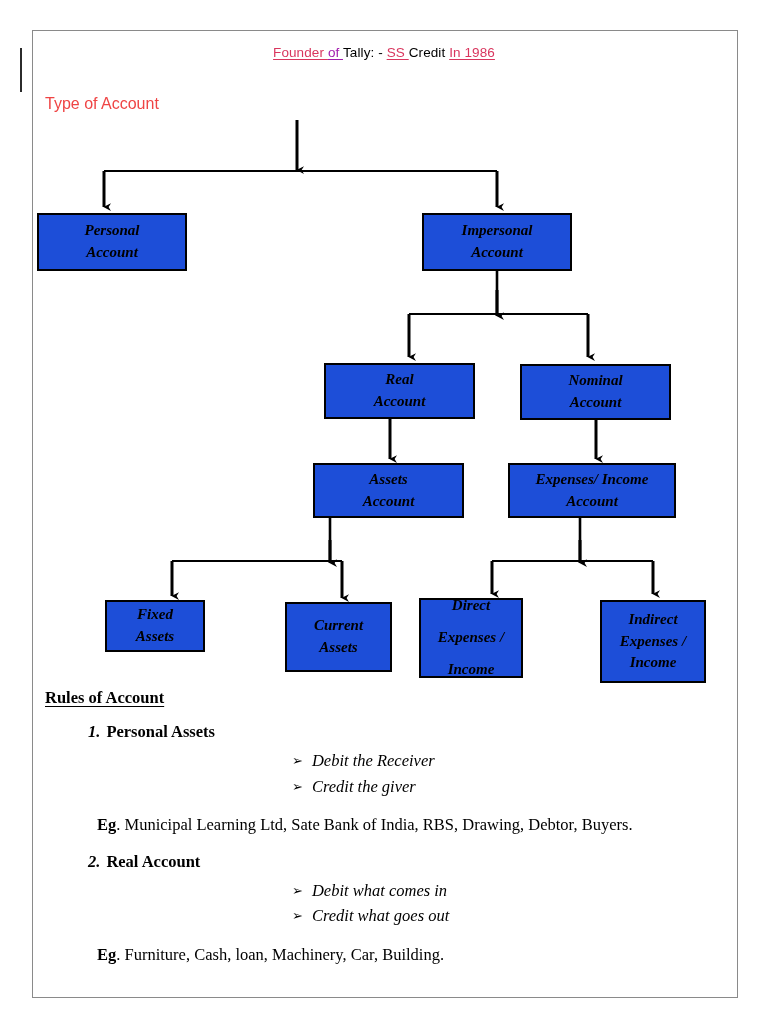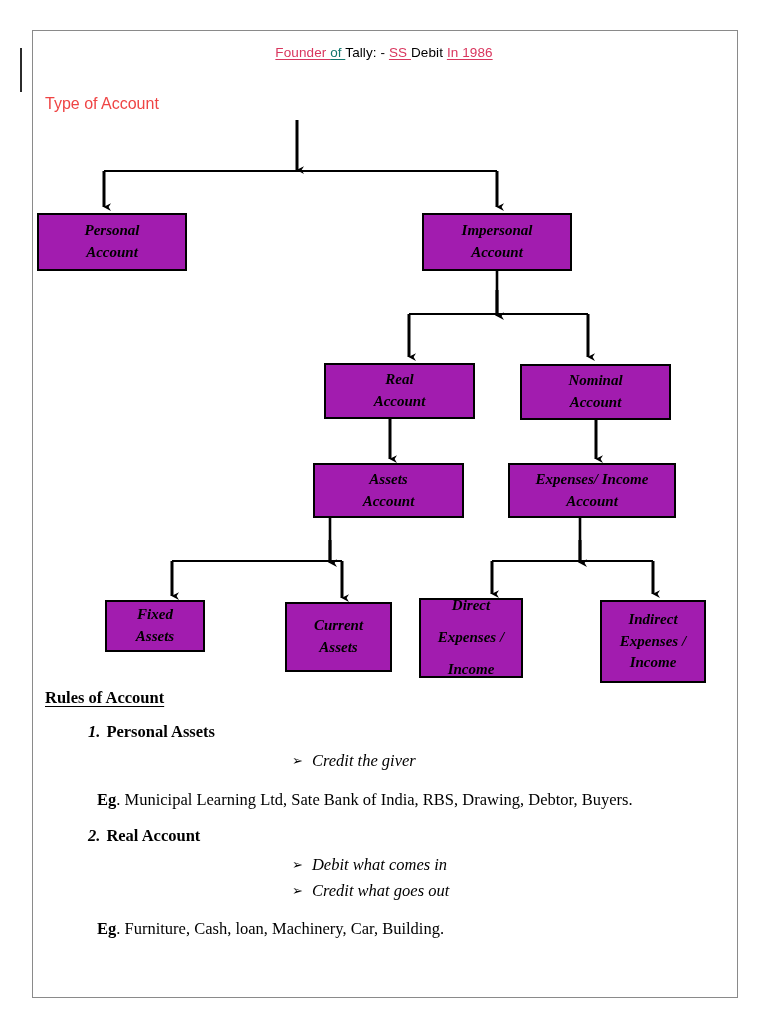--- a/index.html
+++ b/index.html
@@ -50,7 +50,7 @@
   }
   .t-red { color: #D9365E; text-decoration: underline; text-underline-offset: 2px; }
   .t-blk { color: #000000; }
-  .t-blk-u { color: #0f766e; text-decoration: underline; text-underline-offset: 2px; }
+  .t-blk-u { color: #a21caf; text-decoration: underline; text-underline-offset: 2px; }
 
   #section-heading {
     position: absolute;

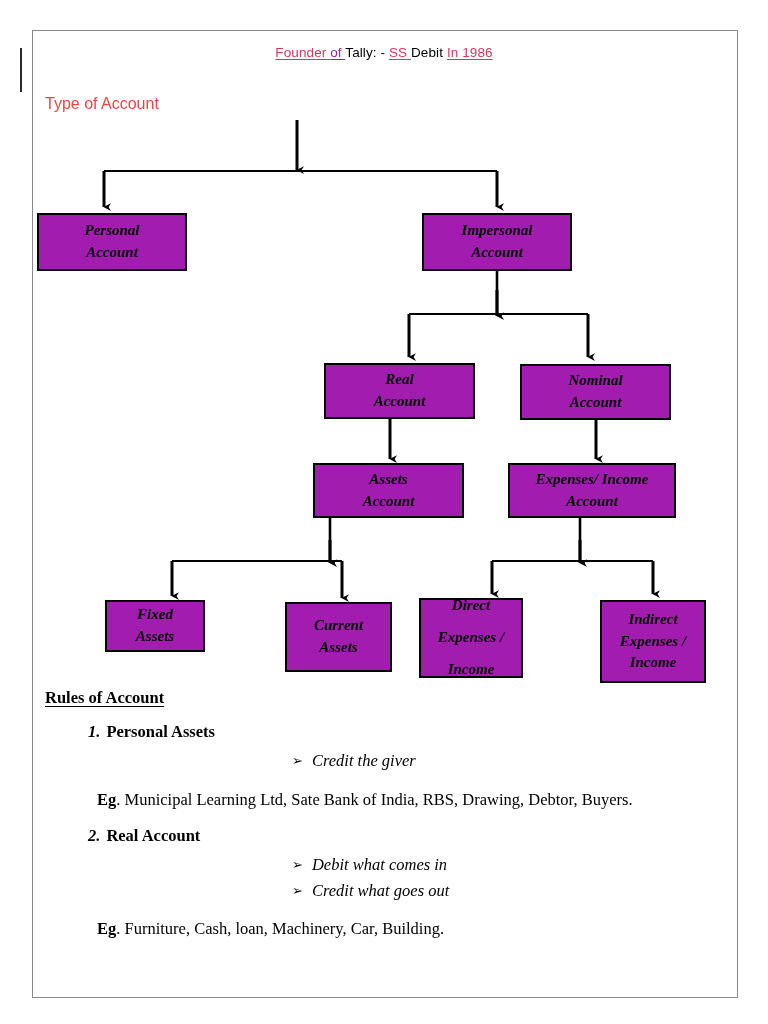--- a/index.html
+++ b/index.html
@@ -139,7 +139,7 @@
 <div id="page-frame"></div>
 
 <div id="doc-title">
-  <span class="t-red">Founder </span><span class="t-blk-u">of </span><span class="t-blk">Tally: - </span><span class="t-red">SS </span><span class="t-blk">Debit </span><span class="t-red">In 1986</span>
+  <span class="t-red">Founder </span><span class="t-blk-u">of </span><span class="t-blk">Tally: - </span><span class="t-red">SS </span><span class="t-blk">Credit </span><span class="t-red">In 1986</span>
 </div>
 
 <div id="section-heading">Type of Account</div>

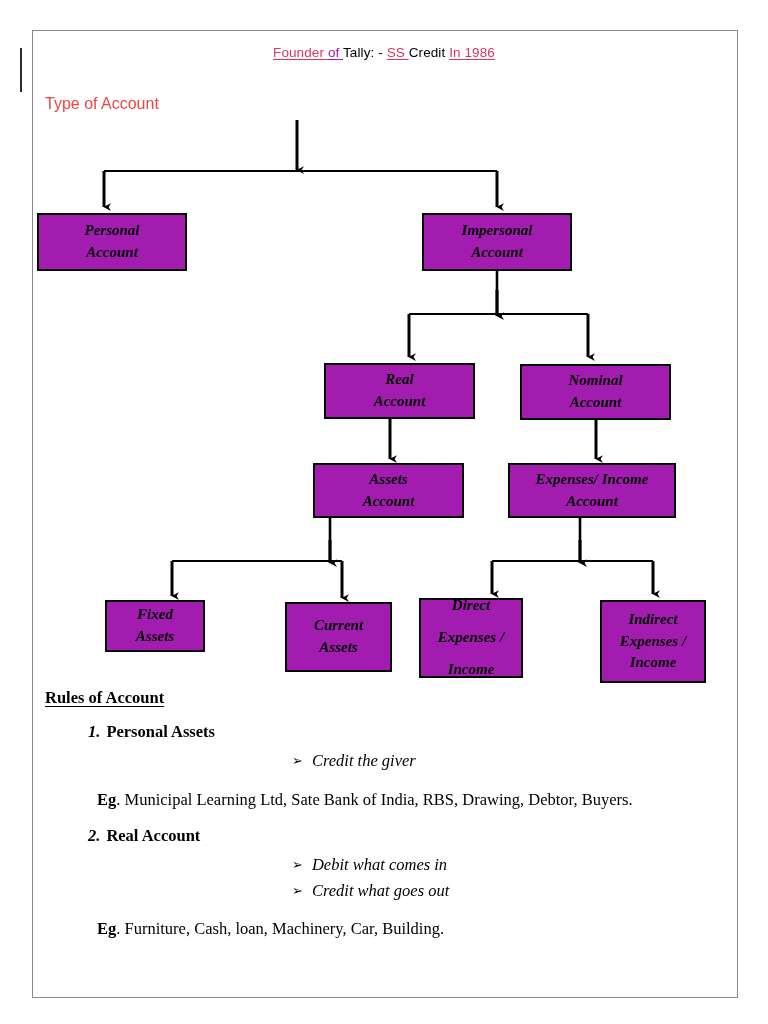--- a/index.html
+++ b/index.html
@@ -69,7 +69,7 @@
   .node {
     position: absolute;
     border: 2.5px solid #000;
-    background: #a21caf;
+    background: #1d4ed8;
     box-sizing: border-box;
     display: flex;
     flex-direction: column;

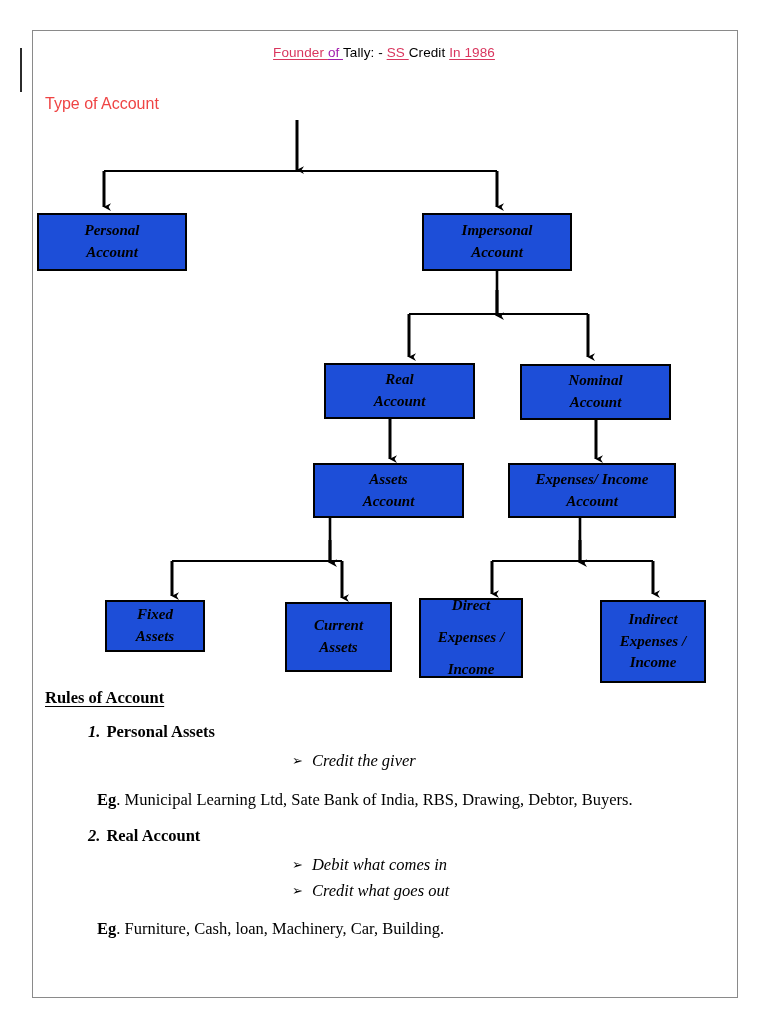--- a/index.html
+++ b/index.html
@@ -246,6 +246,7 @@
     <span class="num">1.</span><span>Personal Assets</span>
   </div>
   <ul class="bullet-list">
+    <li><span class="arrow">➢</span><span>Debit the Receiver</span></li>
     <li><span class="arrow">➢</span><span>Credit the giver</span></li>
   </ul>
   <p class="eg-para"><span class="indent"></span><b>Eg</b><span>. Municipal Learning Ltd, Sate Bank of India, RBS, Drawing, Debtor, Buyers.</span></p>

